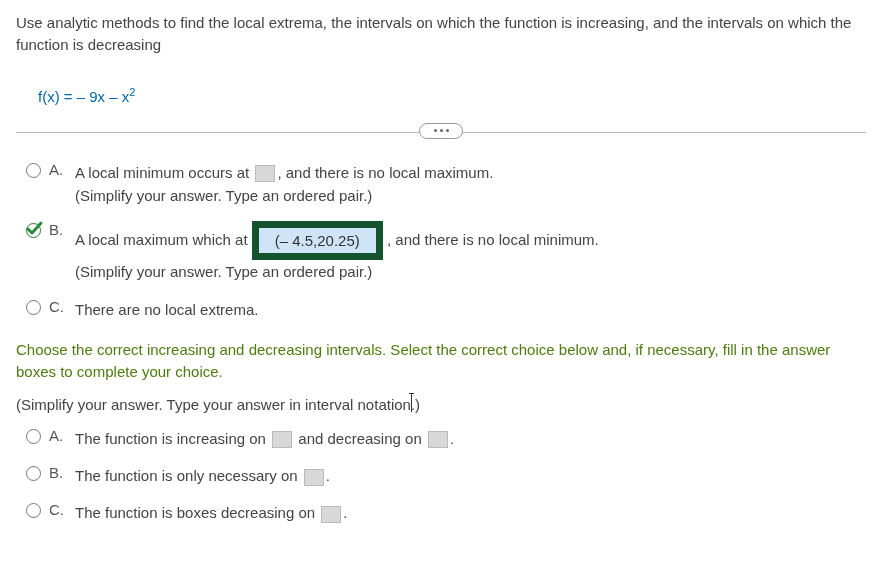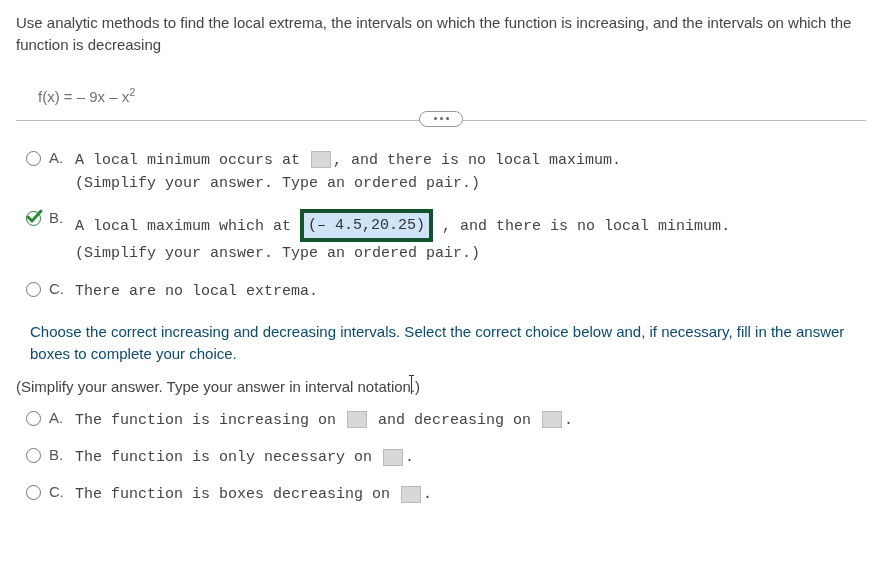--- a/index.html
+++ b/index.html
@@ -25,8 +25,8 @@
     }
     .formula {
       margin-left: 22px;
-      margin-bottom: 6px;
-      color: #737373;
+      margin-bottom: 18px;
+      color: #0369a1;
       font-size: 15px;
     }
     .formula sup {

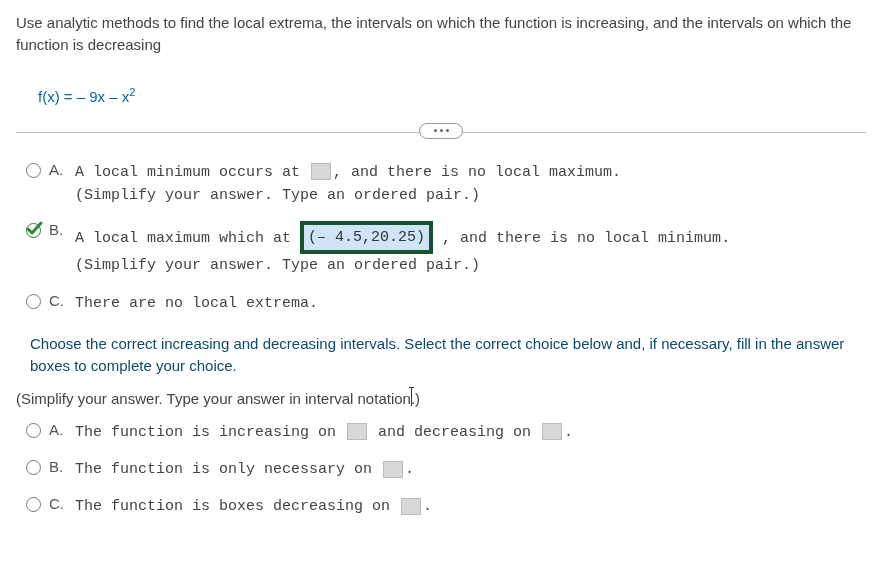--- a/index.html
+++ b/index.html
@@ -108,7 +108,6 @@
       flex: 1;
       color: #444;
       line-height: 1.55;
-      font-family: Liberation Mono, monospace;
     }
     .answer-box {
       display: inline-block;

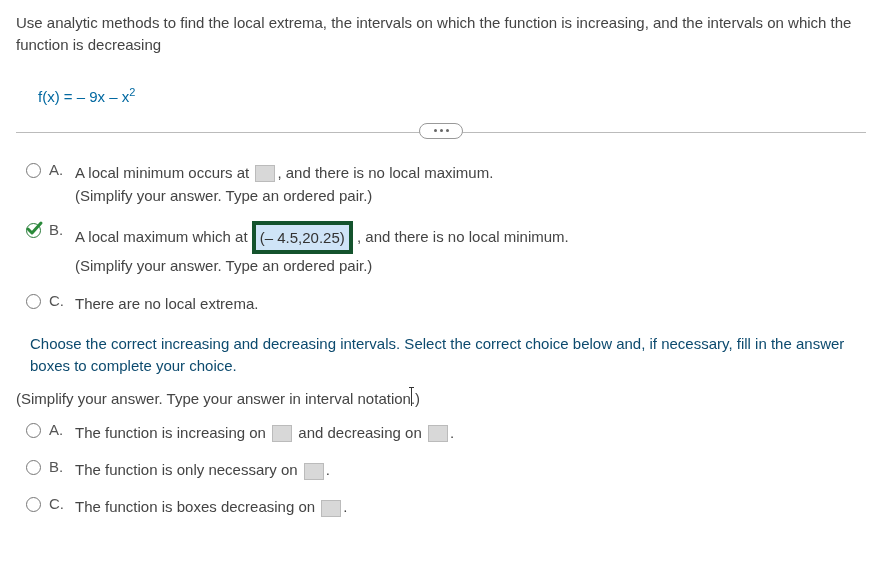--- a/index.html
+++ b/index.html
@@ -121,8 +121,8 @@
     .answer-filled {
       display: inline-block;
       background: #cfe4f7;
-      border: 4px solid #14532d;
-      padding: 1px 4px;
+      border: 7px solid #14532d;
+      padding: 1px 16px;
       color: #333;
       vertical-align: middle;
     }

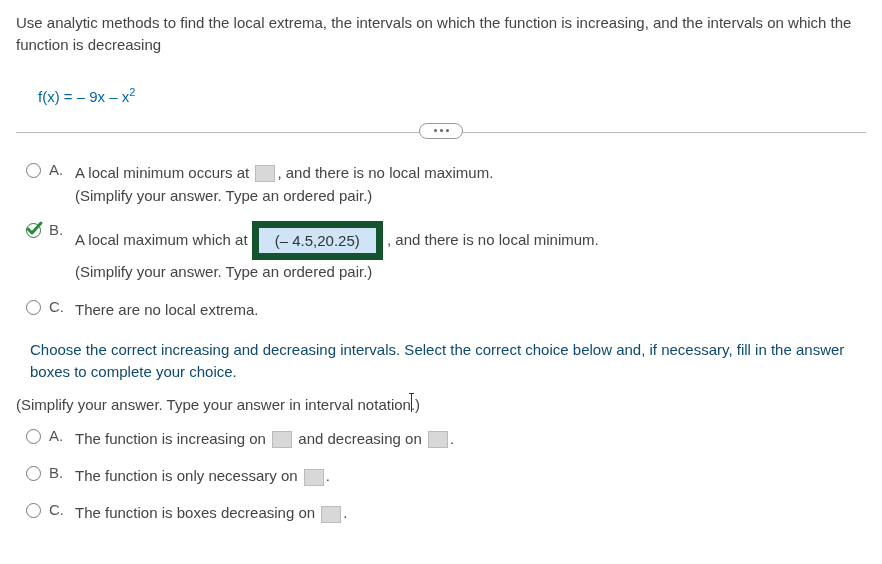--- a/index.html
+++ b/index.html
@@ -127,10 +127,9 @@
       vertical-align: middle;
     }
     .instruction {
-      color: #0c4a6e;
+      color: #4d7c0f;
       line-height: 1.5;
       margin-bottom: 12px;
-      margin-left: 14px;
     }
     .sub-instruction {
       color: #444;

